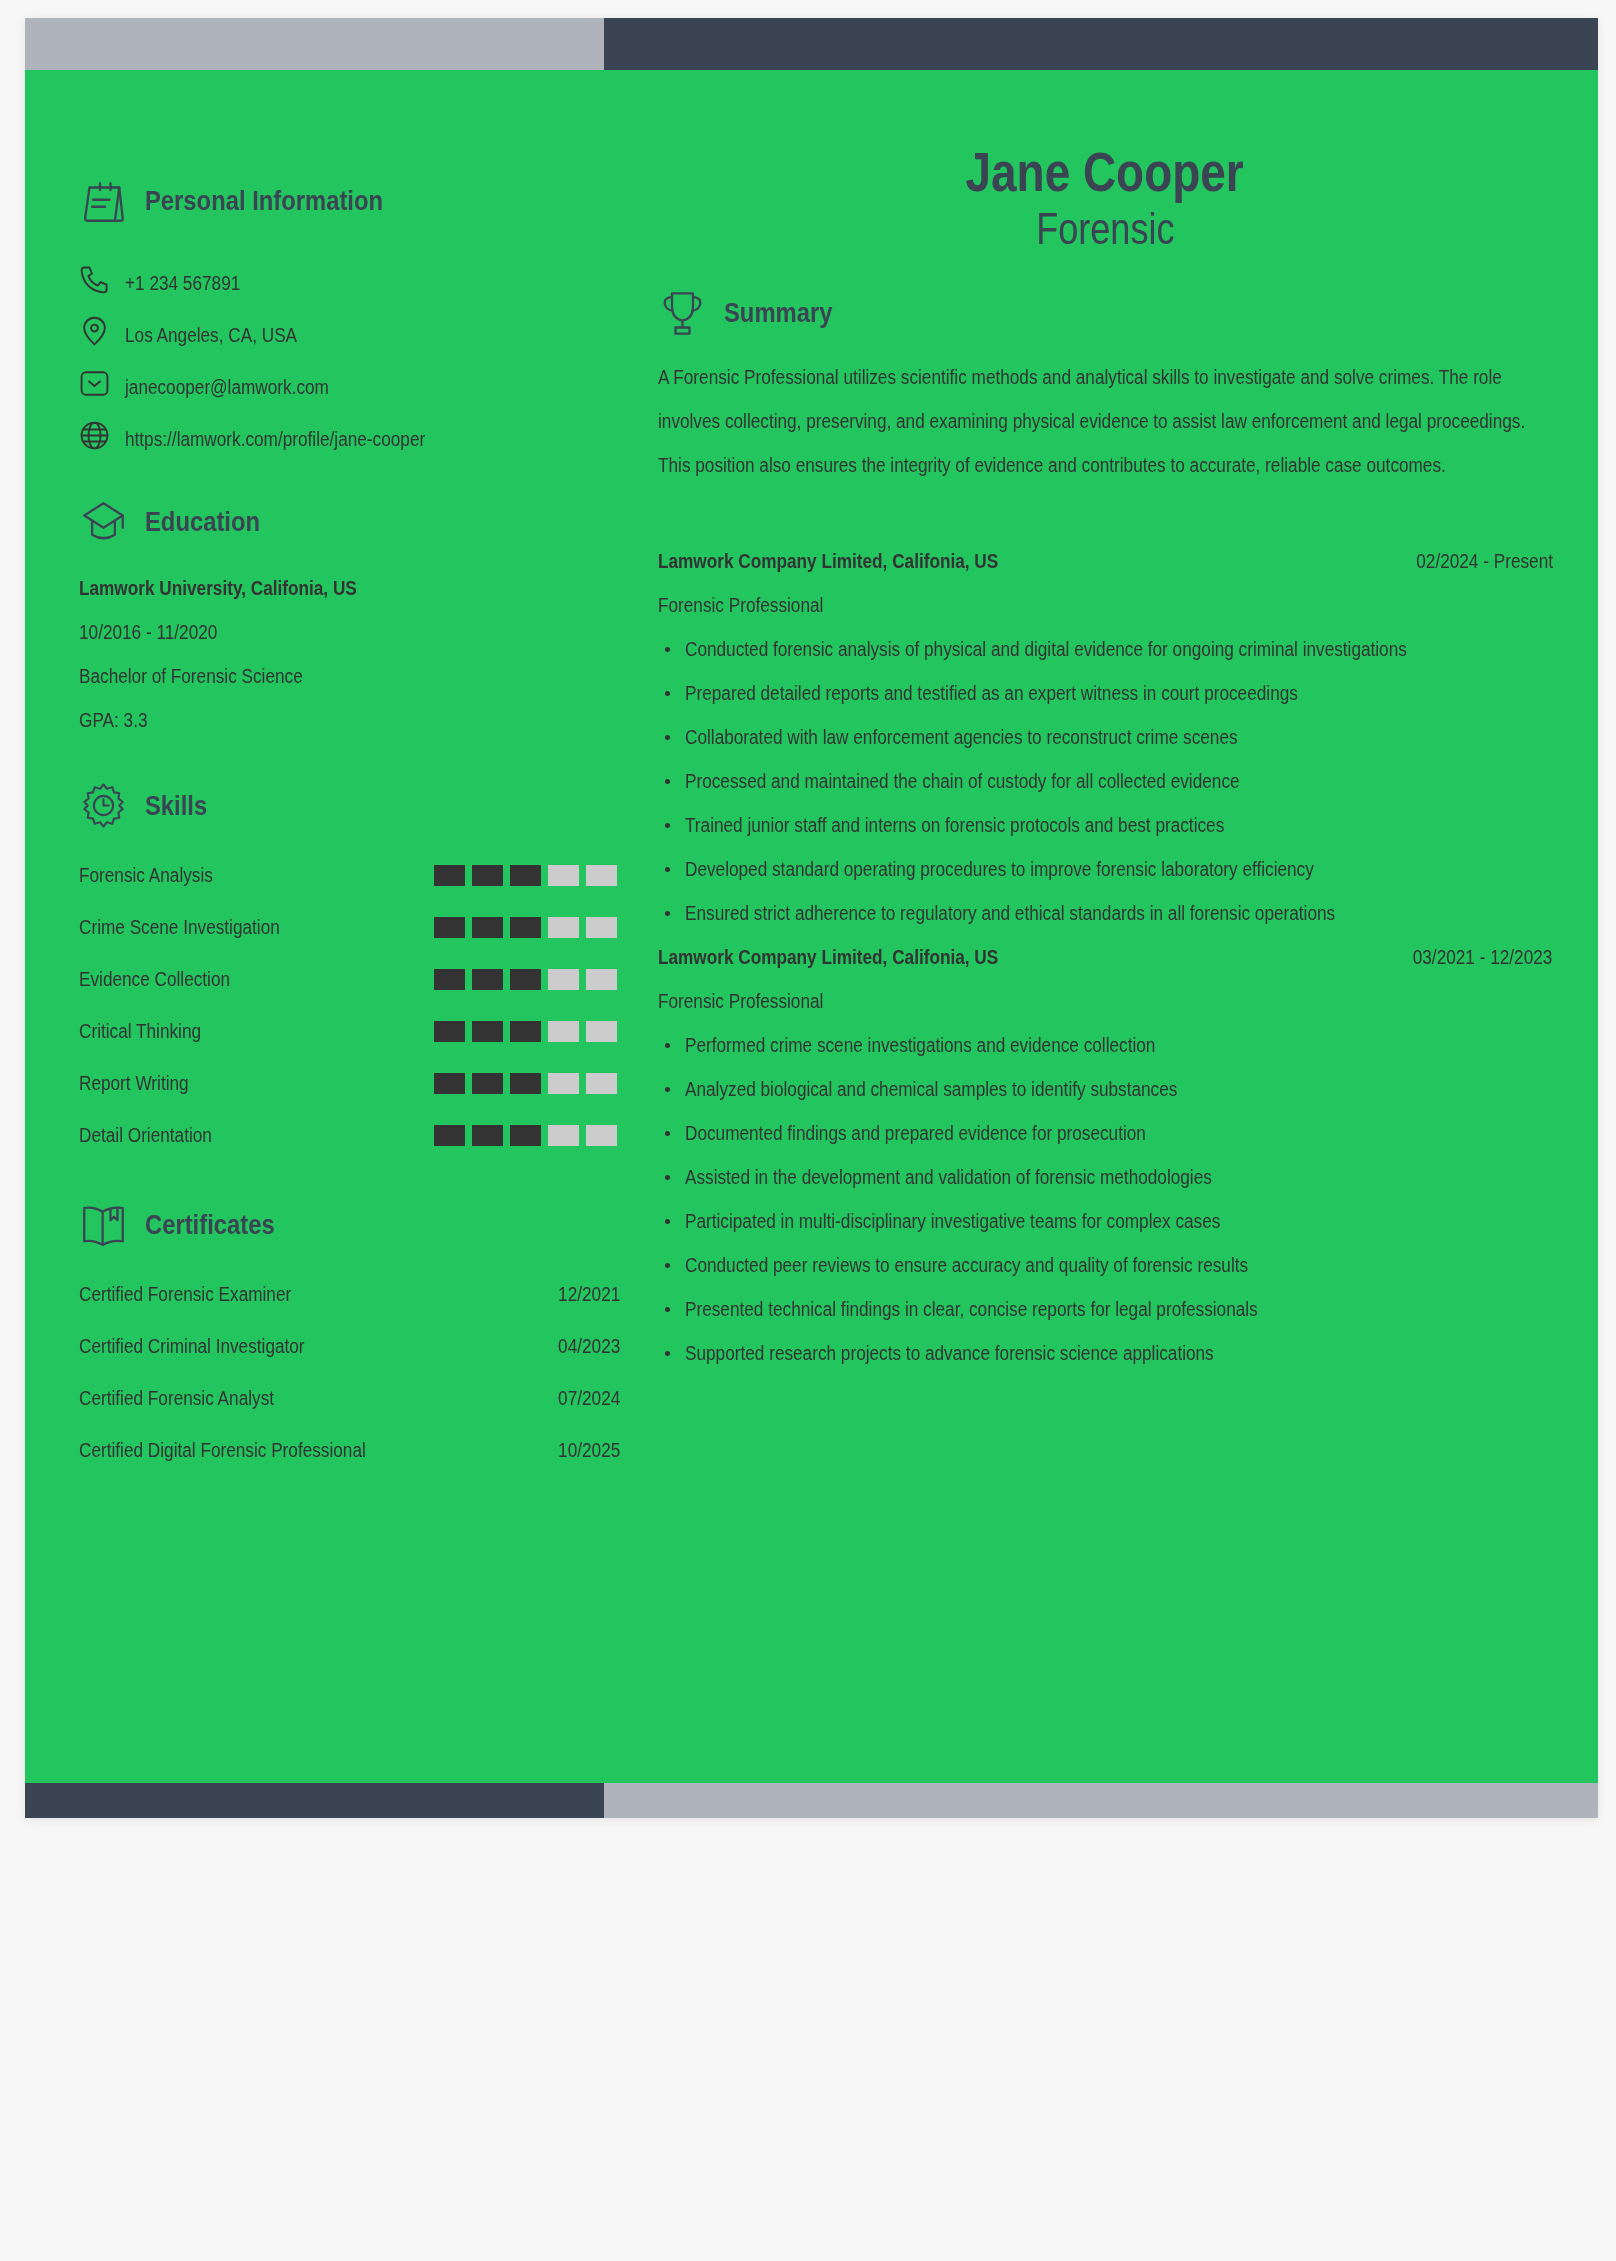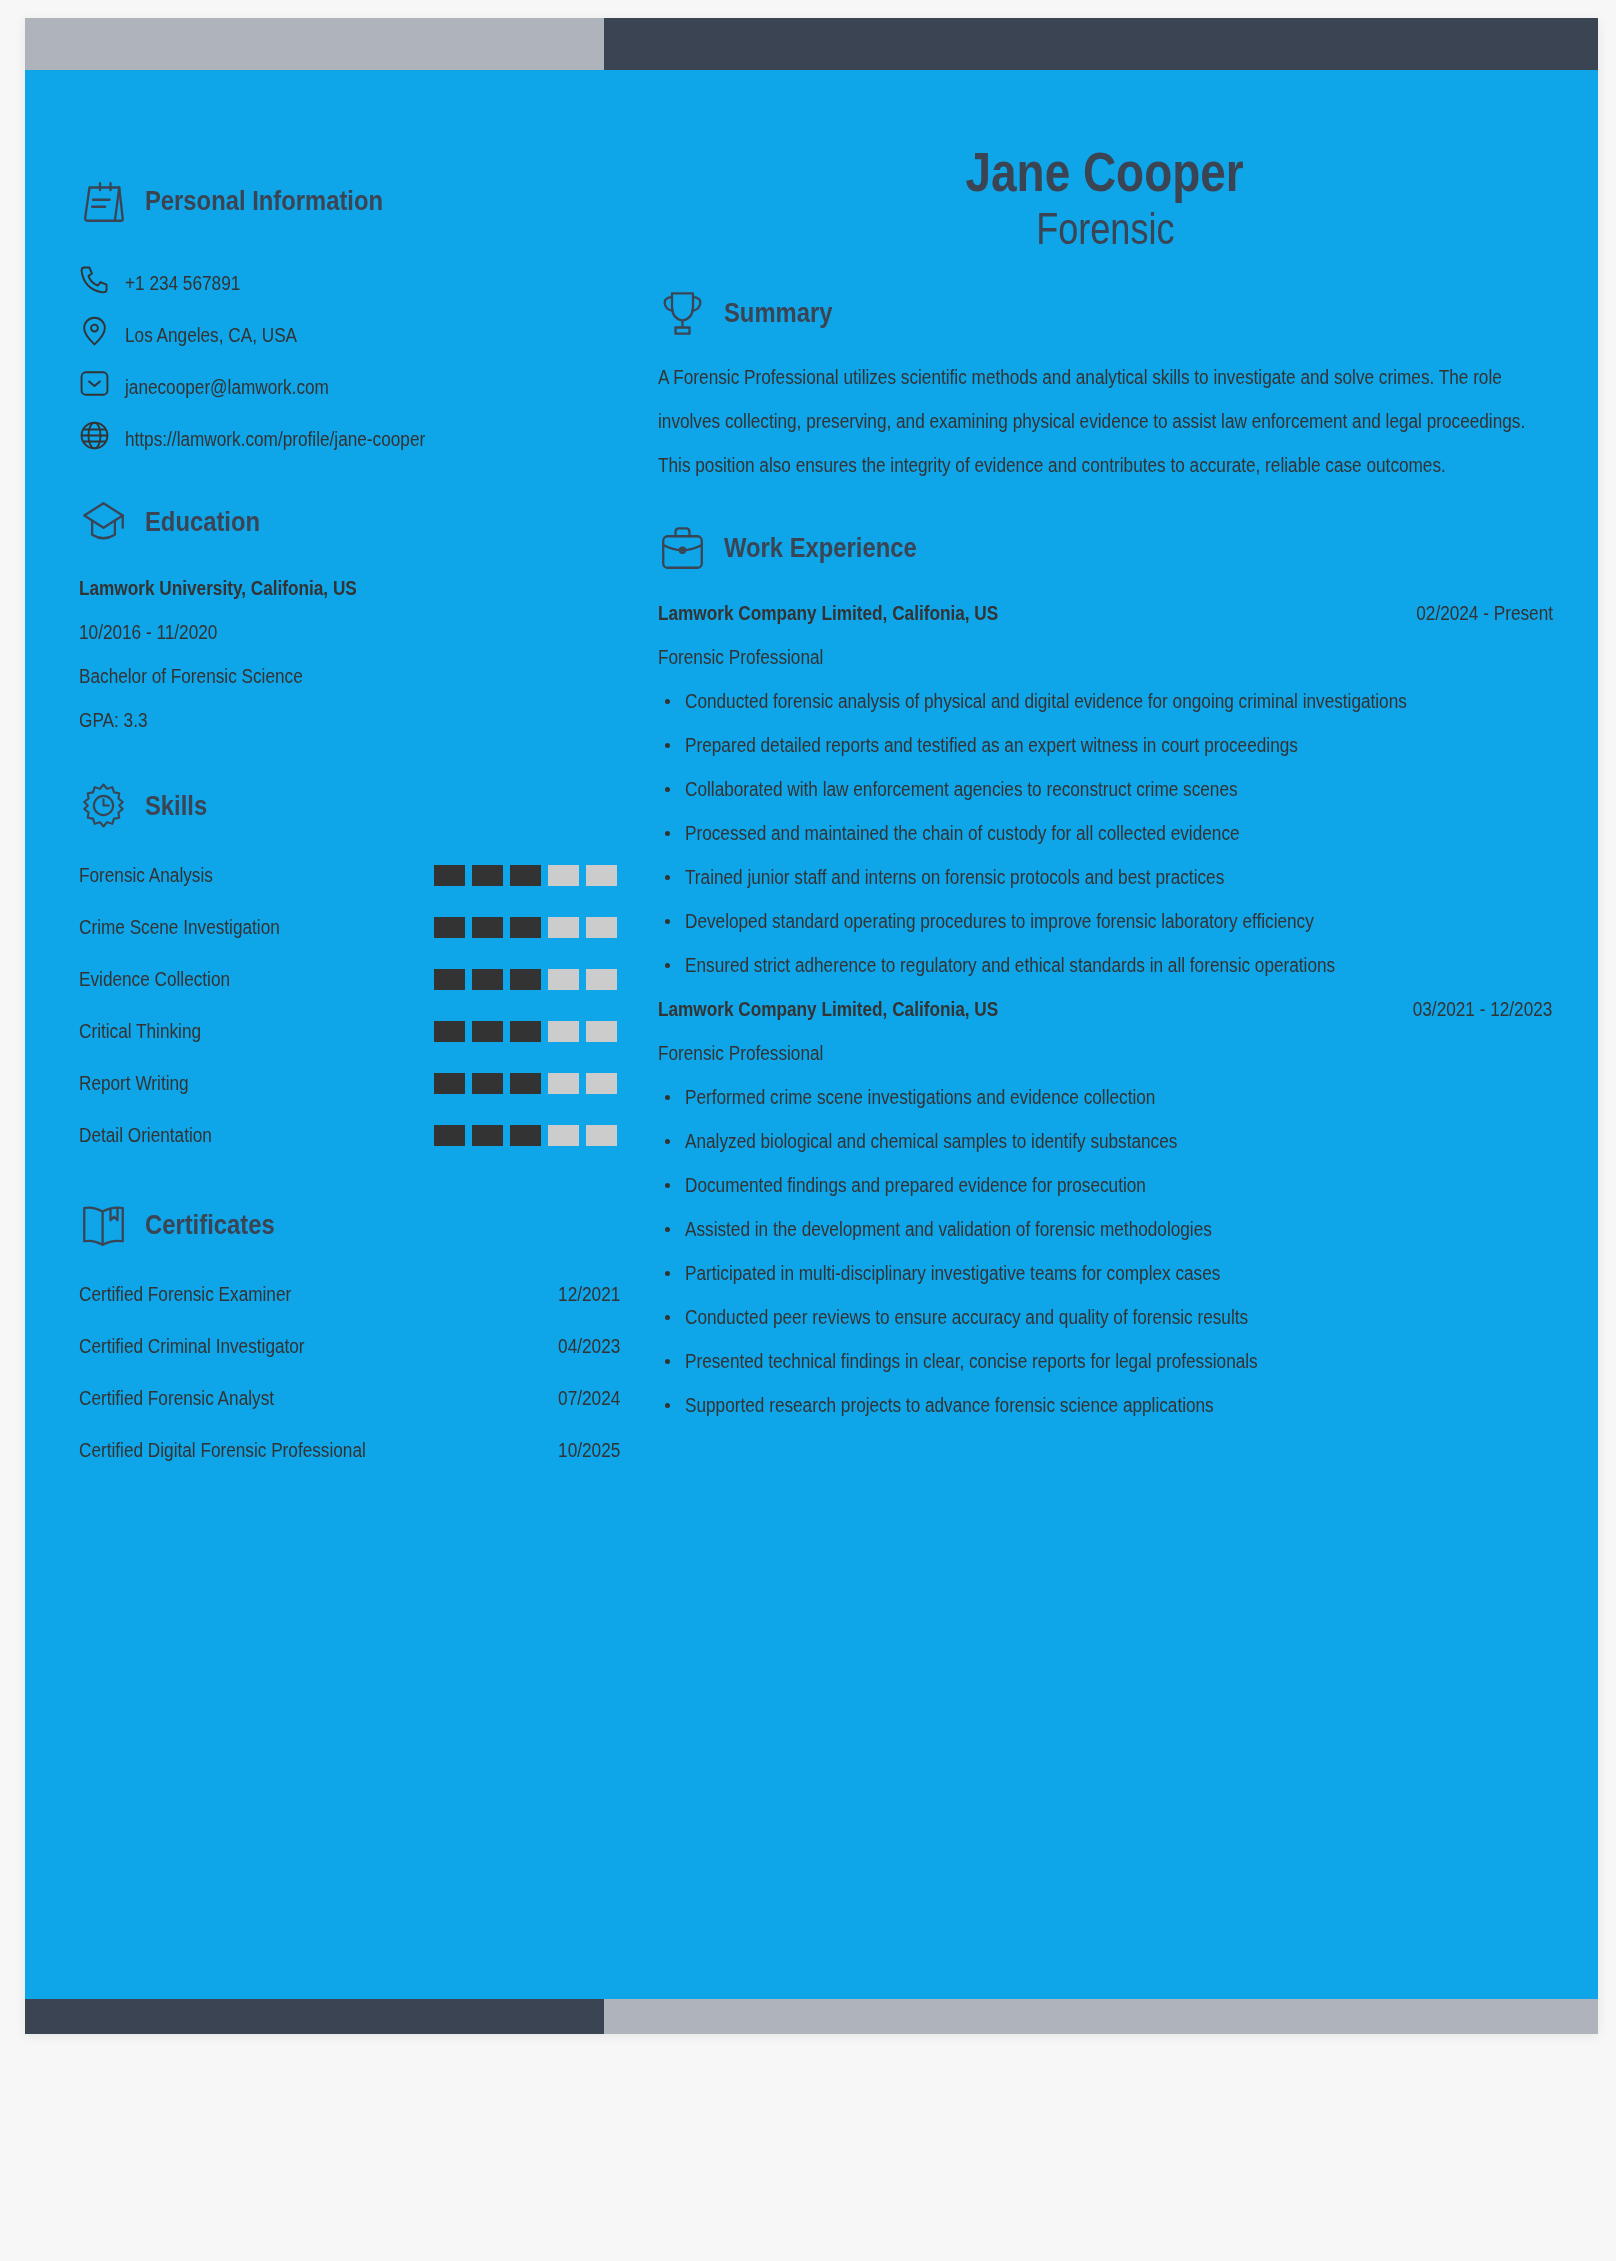--- a/index.html
+++ b/index.html
@@ -8,8 +8,8 @@
     font-family:"Liberation Sans", sans-serif; color:#333; overflow:hidden;
   }
   .page {
-    position:absolute; left:24.5px; top:18.4px; width:1573px; height:2016px;
-    background:#0ea5e9; box-shadow:0 1.7px 10.5px rgba(0,0,0,0.08);
+    position:absolute; left:24.5px; top:18.4px; width:1573px; height:1800px;
+    background:#22c55e; box-shadow:0 1.7px 10.5px rgba(0,0,0,0.08);
   }
   .bar { position:absolute; left:0; width:1573px; height:52px; display:flex; }
   .bar.top { top:0; }

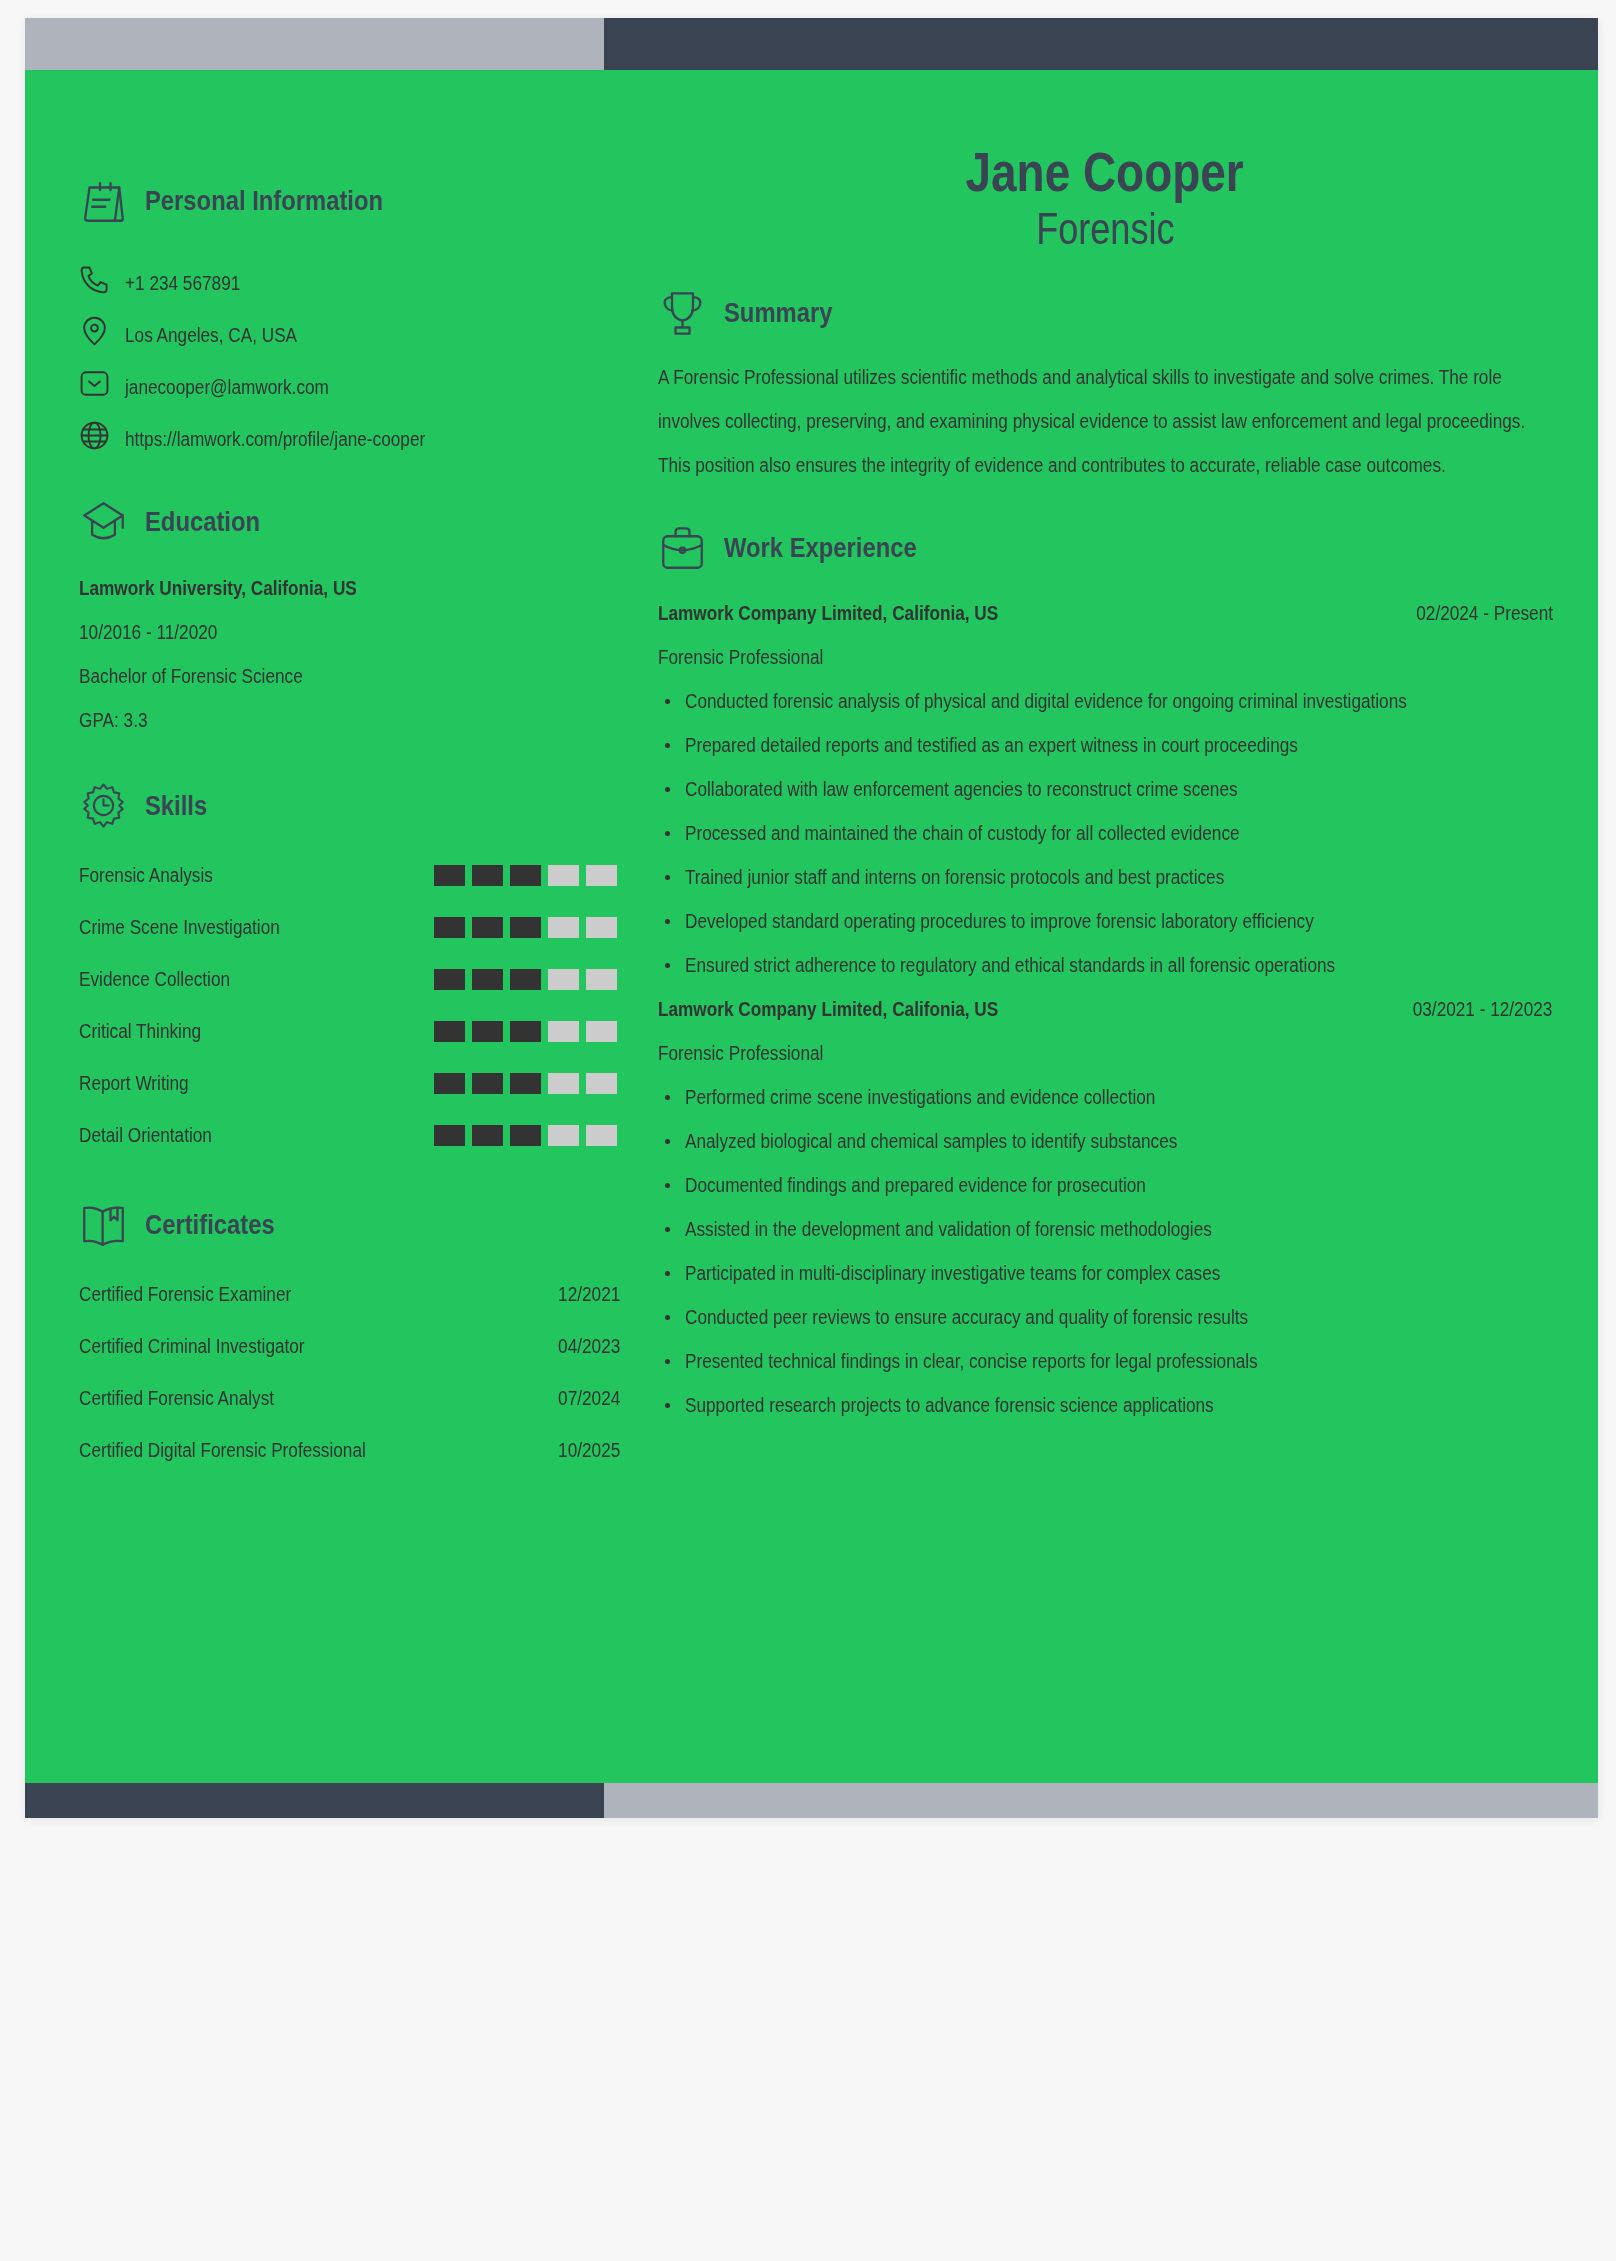--- a/index.html
+++ b/index.html
@@ -252,15 +252,6 @@
     </div>
 
     <div style="margin-top:35px;">
-      <div class="sec-head">
-        <svg viewBox="0 0 56 56" fill="none" stroke="#3b4453" stroke-width="2.6" stroke-linejoin="round" stroke-linecap="round">
-          <rect x="6" y="14" width="44" height="36" rx="5"></rect>
-          <path d="M20 14 V9 Q20 5 24 5 H32 Q36 5 36 9 V14"></path>
-          <path d="M6 24 Q28 36 50 24"></path>
-          <circle cx="28" cy="30" r="3"></circle>
-        </svg>
-        <span class="sec-title">Work Experience</span>
-      </div>
       <div style="height:17.5px"></div>
       <div id="jobs-list">
           <div>

